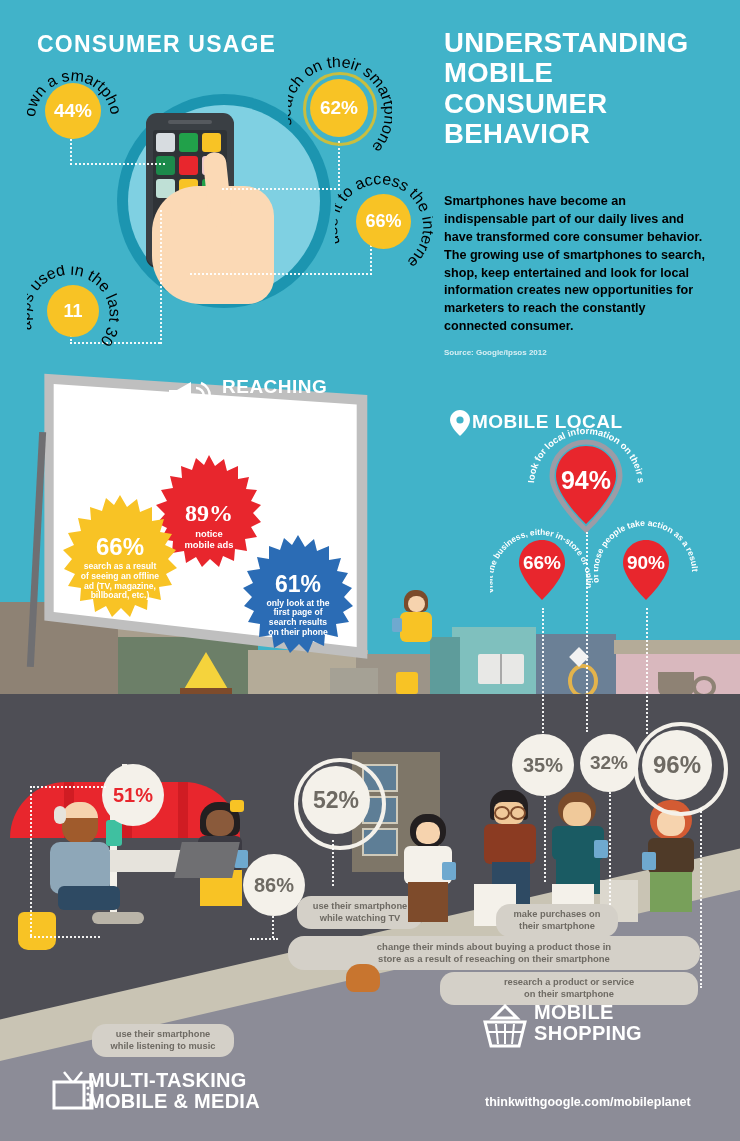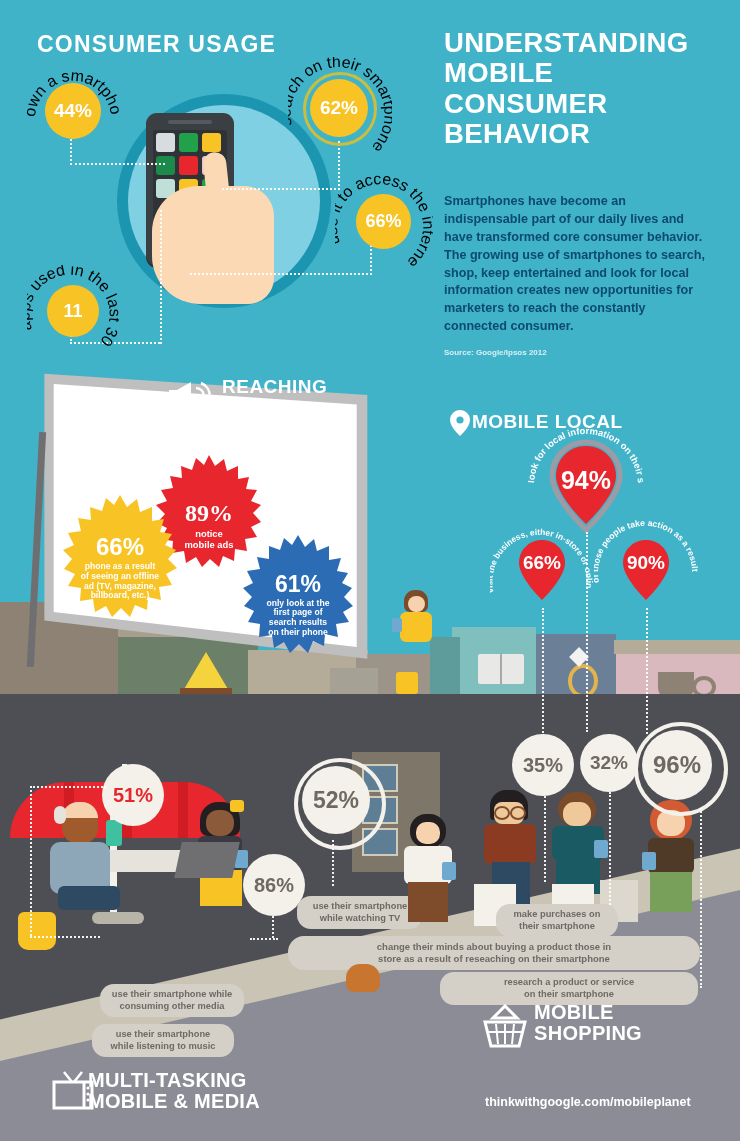--- a/index.html
+++ b/index.html
@@ -19,7 +19,7 @@
   }
   .main-title div{display:block;}
   .intro-para{
-    position:absolute;left:444px;top:193px;width:262px;color:#0c4a6e;
+    position:absolute;left:444px;top:193px;width:262px;color:#000000;
     font-size:12.6px;font-weight:bold;line-height:1.42;
   }
   .source-line{

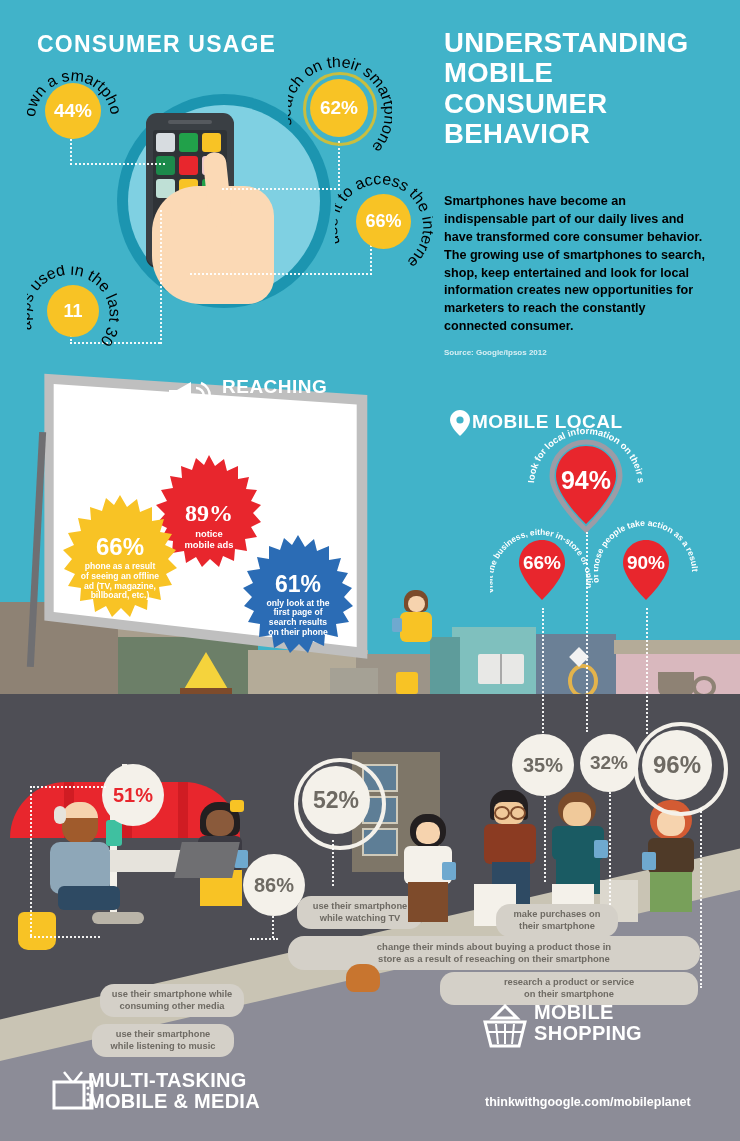--- a/index.html
+++ b/index.html
@@ -258,7 +258,7 @@
         <polygon fill="#F8C325" points="62,2 69,14 79,6 82,19 94,14 94,28 106,26 102,39 114,41 107,52 118,57 110,66 119,75 108,81 114,92 101,94 103,107 90,104 89,117 77,112 72,124 63,115 54,124 48,113 37,119 35,106 22,108 23,95 10,93 17,81 6,76 14,66 5,57 16,52 10,40 23,38 20,25 33,27 32,14 44,18 48,5 56,12"></polygon>
       </svg>
       <div class="big" style="position:relative;font-size:24px;margin-top:26px;">66%</div>
-      <div class="sml" style="position:relative;font-size:8.6px;margin-top:3px;white-space:pre-line;">phone as a result
+      <div class="sml" style="position:relative;font-size:8.6px;margin-top:3px;white-space:pre-line;">search as a result
 of seeing an offline
 ad (TV, magazine,
 billboard, etc.)</div>

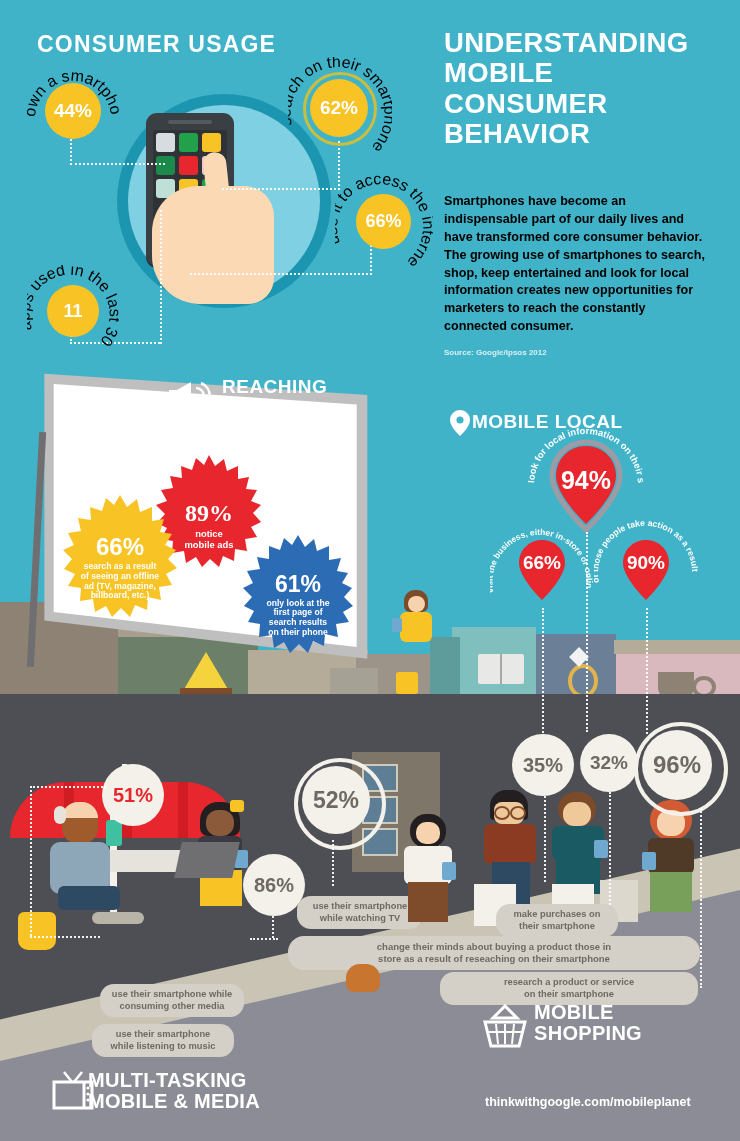--- a/index.html
+++ b/index.html
@@ -383,8 +383,6 @@
     <div class="dot-line" style="left:30px;top:564px;width:70px;"></div>
     <div class="dot-line" style="left:250px;top:566px;width:28px;"></div>
 
-    <div class="pill" style="left:100px;top:612px;width:122px;">use their smartphone while
-consuming other media</div>
     <div class="pill" style="left:92px;top:652px;width:120px;">use their smartphone
 while listening to music</div>
     <div class="pill" style="left:297px;top:524px;width:104px;">use their smartphone

